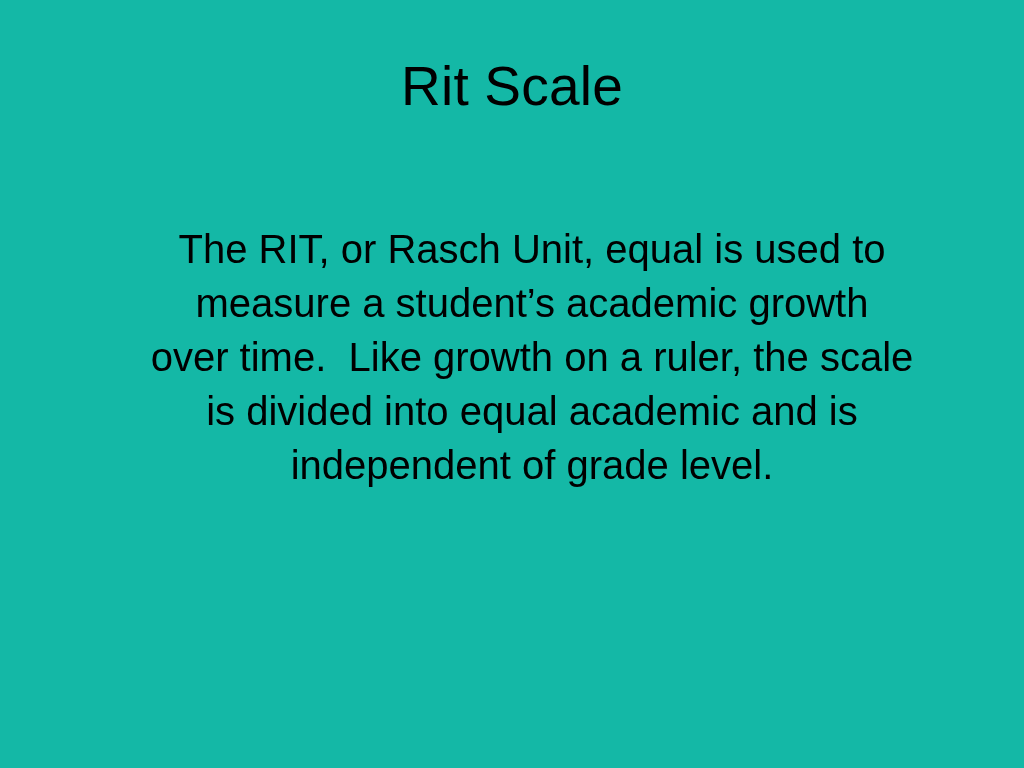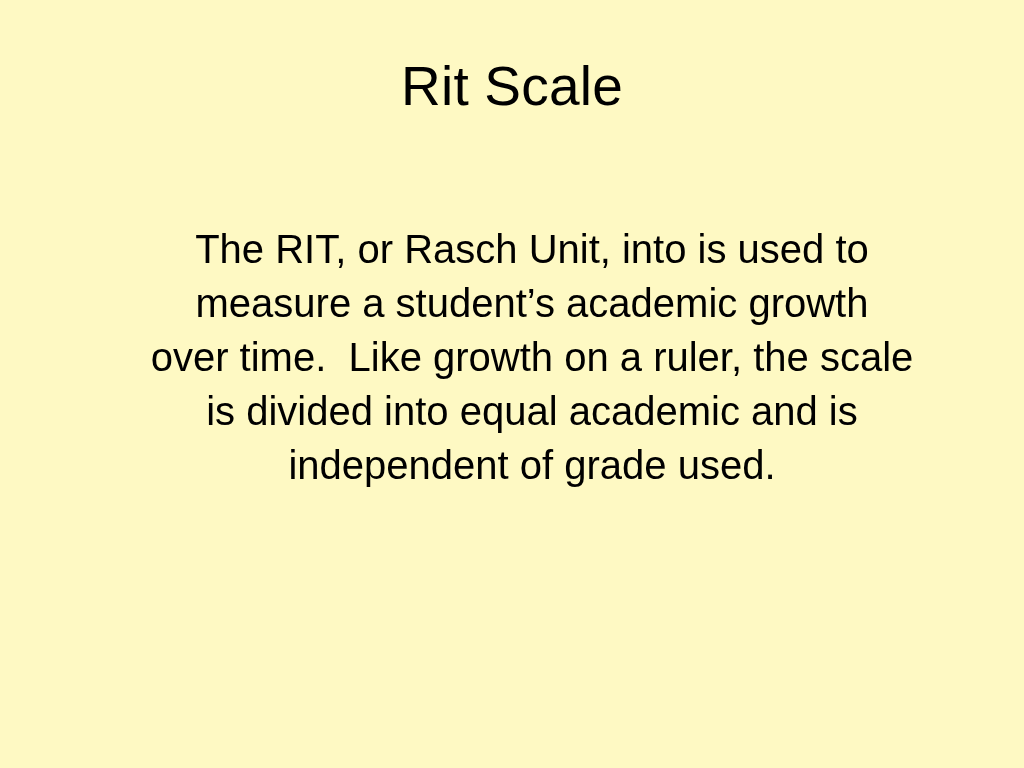--- a/index.html
+++ b/index.html
@@ -20,7 +20,7 @@
     position: relative;
     width: 1024px;
     height: 768px;
-    background: #fef9c3;
+    background: #14b8a6;
     box-sizing: border-box;
   }
 

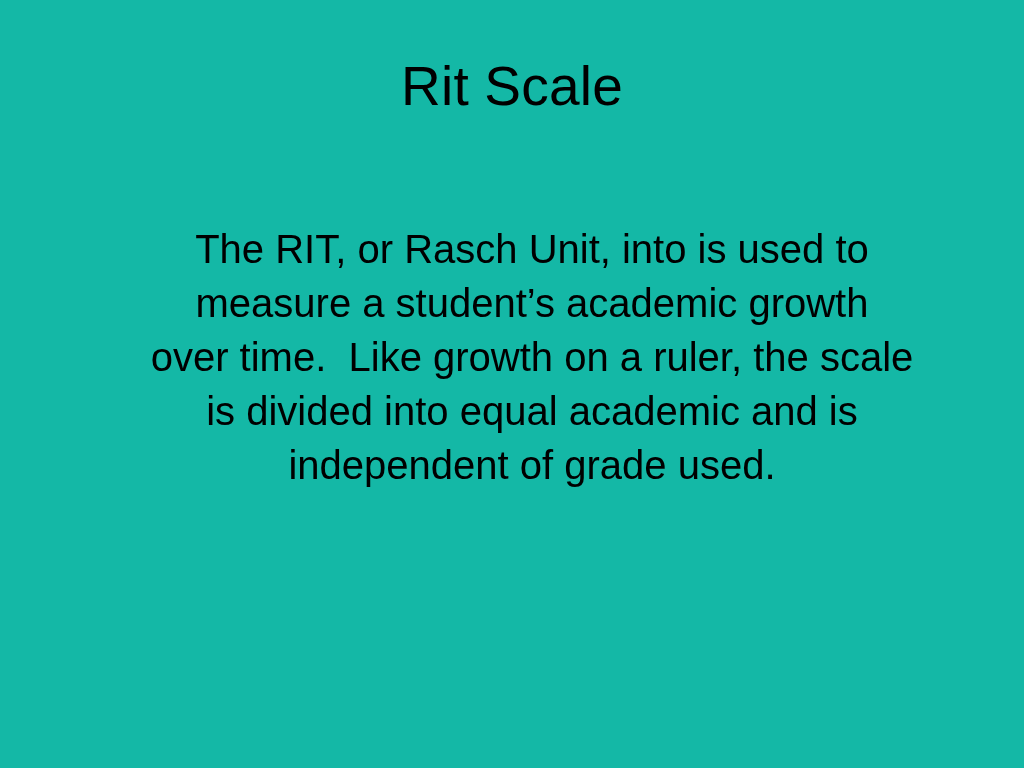--- a/index.html
+++ b/index.html
@@ -63,7 +63,7 @@
   <div class="slide-title">Rit Scale</div>
 
   <div class="slide-body">
-    <span class="body-line">The RIT, or Rasch Unit, into is used to</span>
+    <span class="body-line">The RIT, or Rasch Unit, equal is used to</span>
     <span class="body-line">measure a student’s academic growth</span>
     <span class="body-line">over time.  Like growth on a ruler, the scale</span>
     <span class="body-line">is divided into equal academic and is</span>

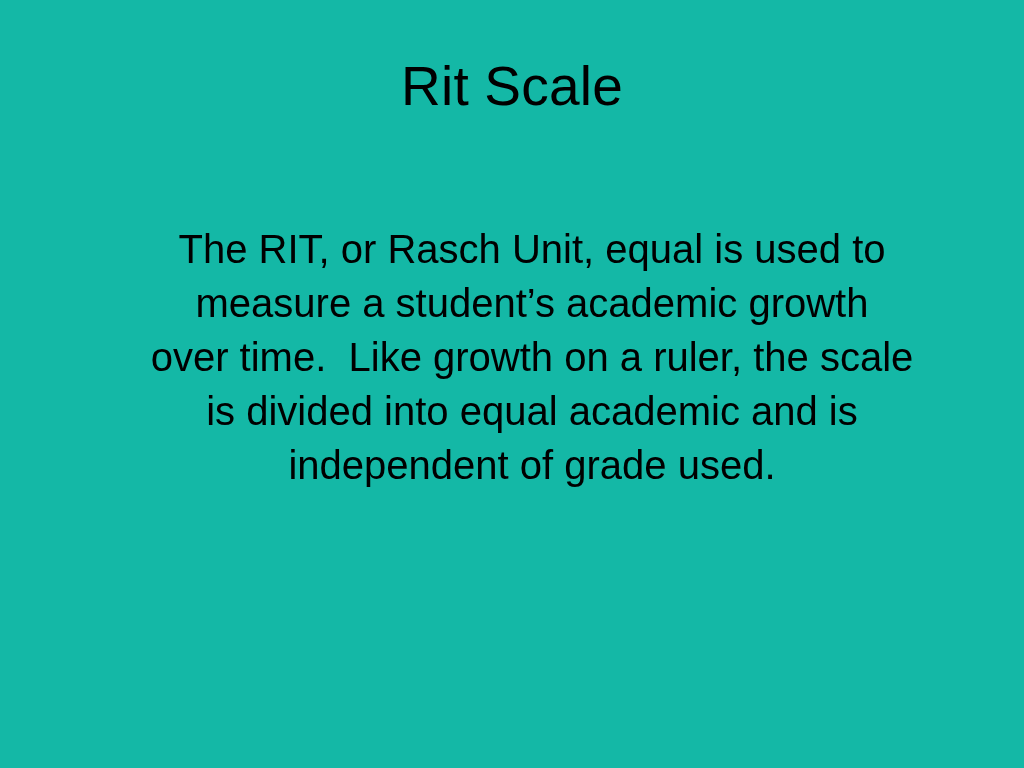--- a/index.html
+++ b/index.html
@@ -67,7 +67,7 @@
     <span class="body-line">measure a student’s academic growth</span>
     <span class="body-line">over time.  Like growth on a ruler, the scale</span>
     <span class="body-line">is divided into equal academic and is</span>
-    <span class="body-line">independent of grade used.</span>
+    <span class="body-line">independent of grade level.</span>
   </div>
 
 </div>

